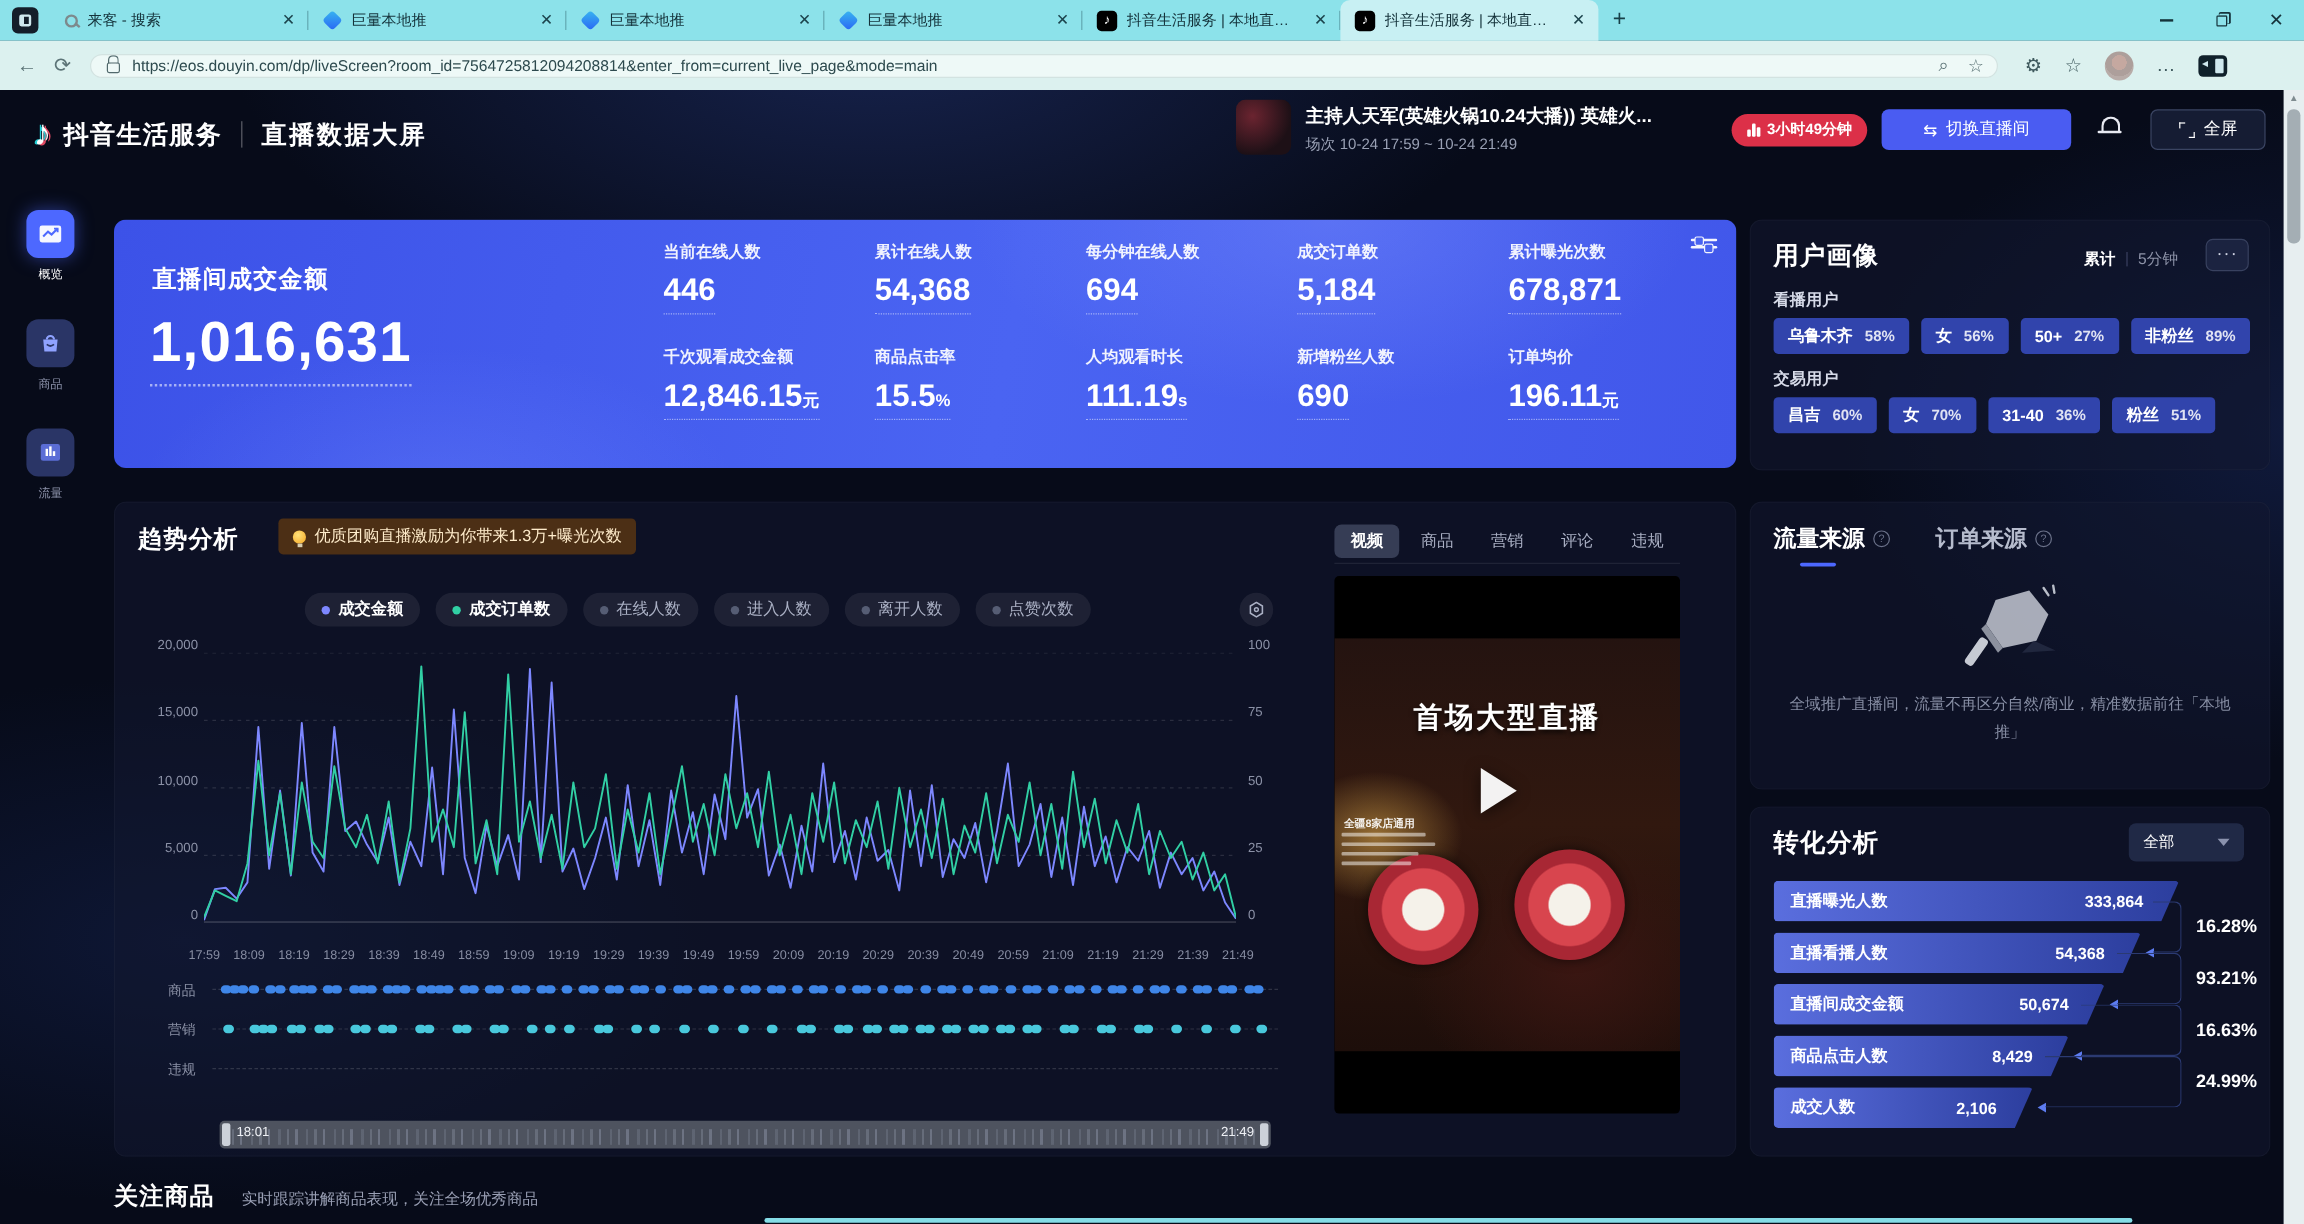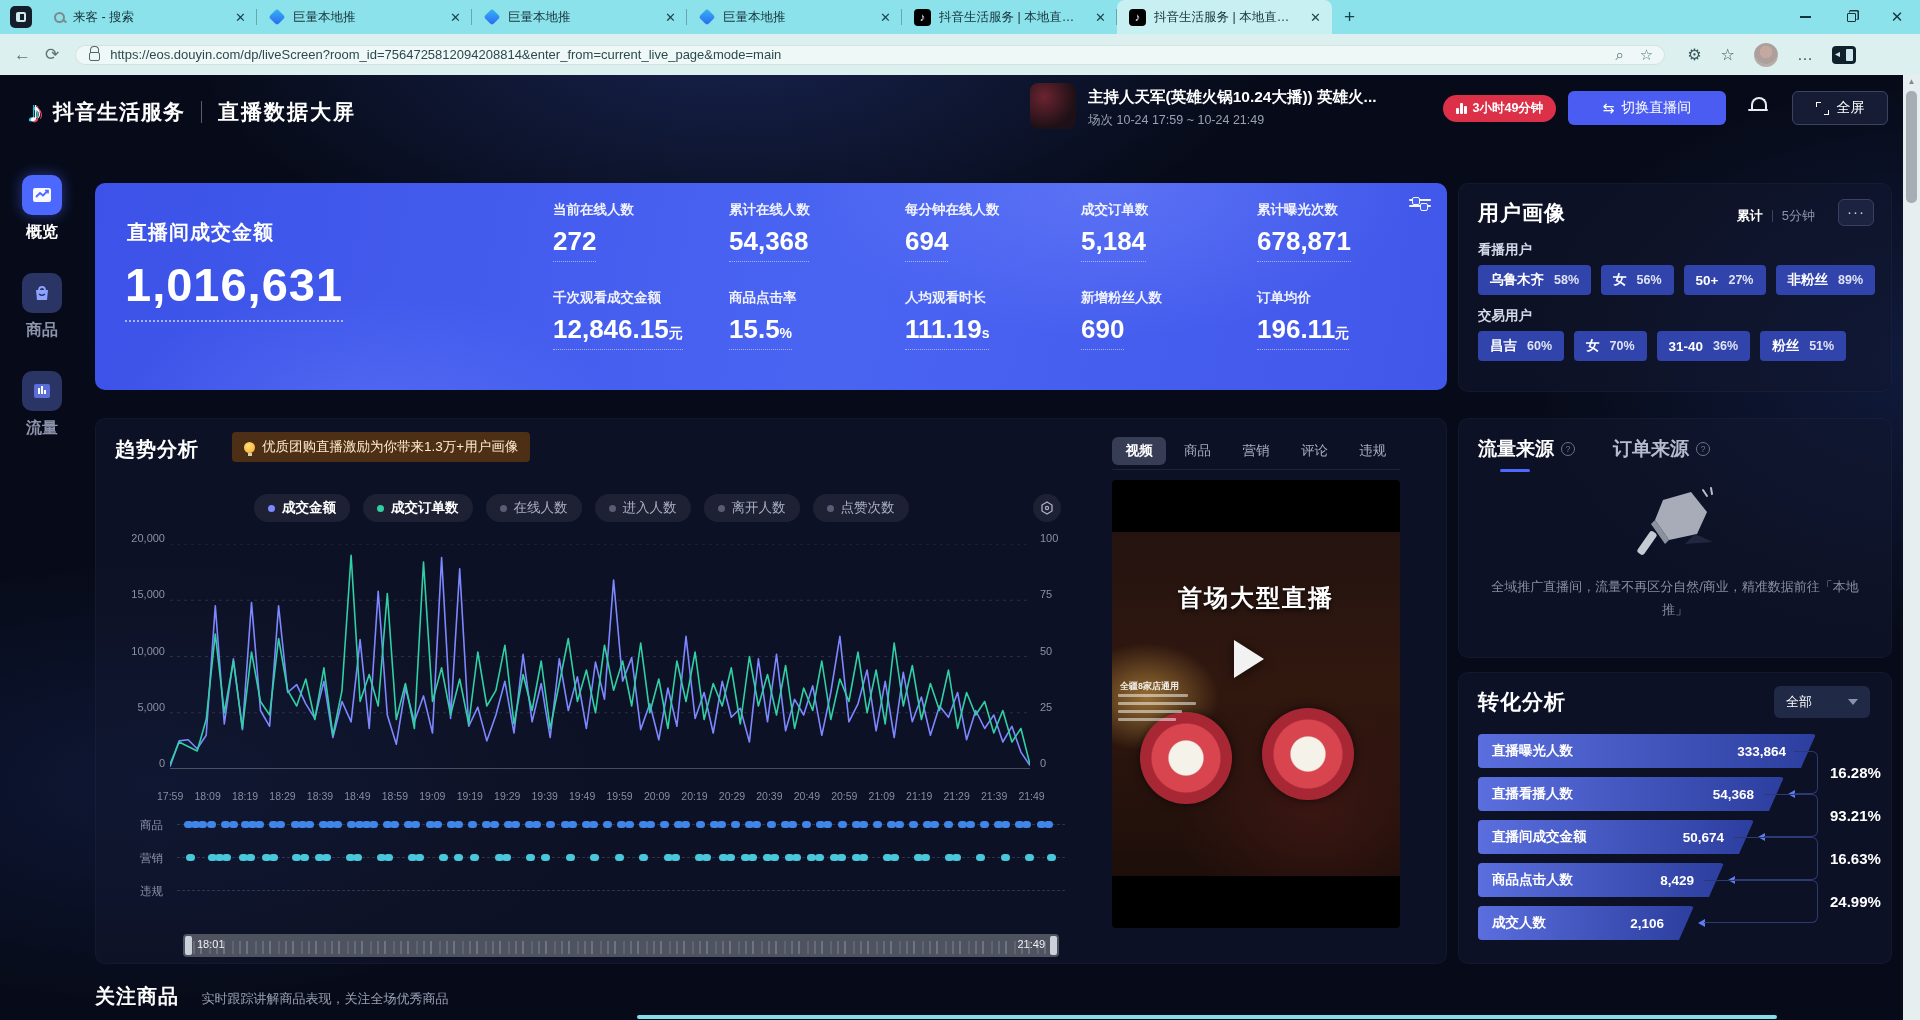--- a/index.html
+++ b/index.html
@@ -78,7 +78,7 @@
   .nav-item { margin-bottom:30px; text-align:center; cursor:pointer; }
   .nav-item .nicon { width:40px; height:40px; margin:0 auto 7px; border-radius:10px; background:#2a3566; display:flex; align-items:center; justify-content:center; }
   .nav-item.active .nicon { background:#4d68ff; box-shadow:0 0 14px rgba(77,104,255,.5); }
-  .nav-item .nlabel { font-size:16px; color:#8d93ab; font-weight:bold; }
+  .nav-item .nlabel { font-size:10px; color:#8d93ab; font-weight:normal; }
   .nav-item.active .nlabel { color:#fff; }
   .nicon svg { display:block; }
 

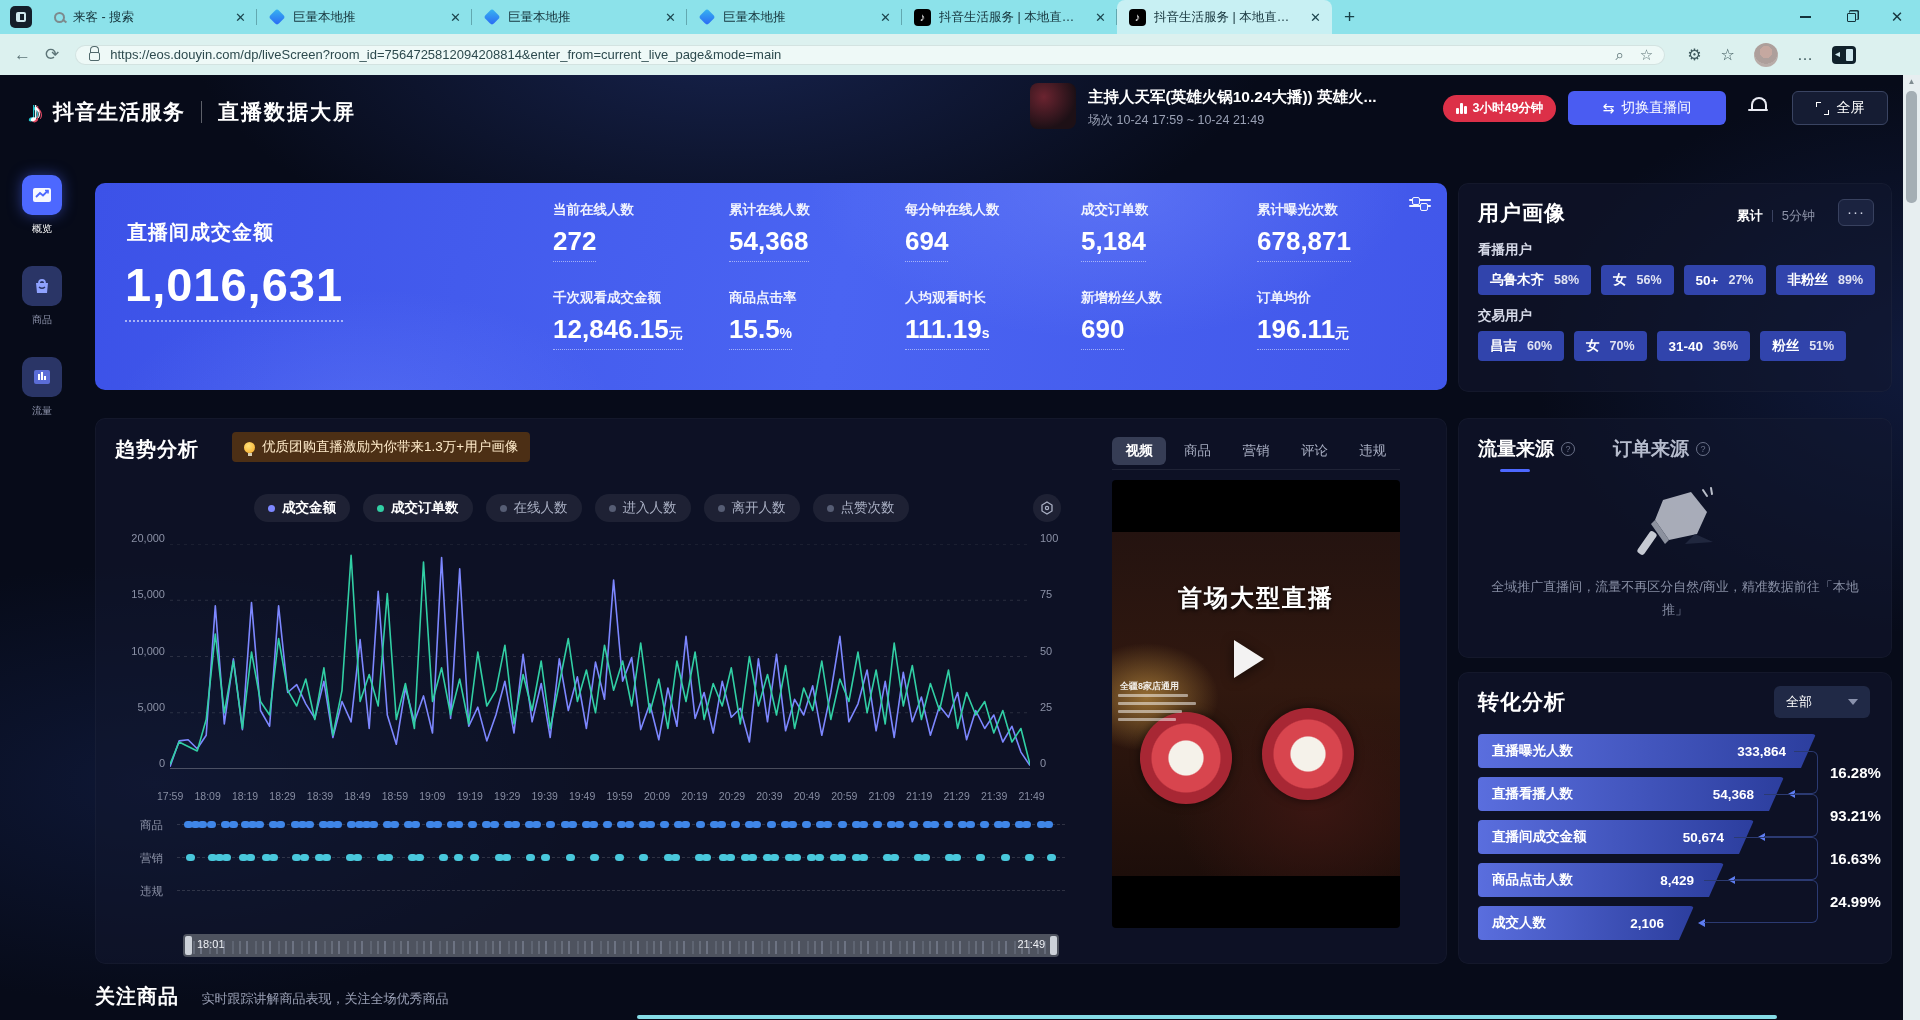--- a/index.html
+++ b/index.html
@@ -348,7 +348,7 @@
       <div class="gmv-label">直播间成交金额</div>
       <div class="gmv-value">1,016,631</div>
       <div class="m-grid" id="metrics-grid">
-          <div class="m-cell"><div class="m-label">当前在线人数</div><div class="m-value">272</div></div>
+          <div class="m-cell"><div class="m-label">当前在线人数</div><div class="m-value">446</div></div>
           <div class="m-cell"><div class="m-label">累计在线人数</div><div class="m-value">54,368</div></div>
           <div class="m-cell"><div class="m-label">每分钟在线人数</div><div class="m-value">694</div></div>
           <div class="m-cell"><div class="m-label">成交订单数</div><div class="m-value">5,184</div></div>

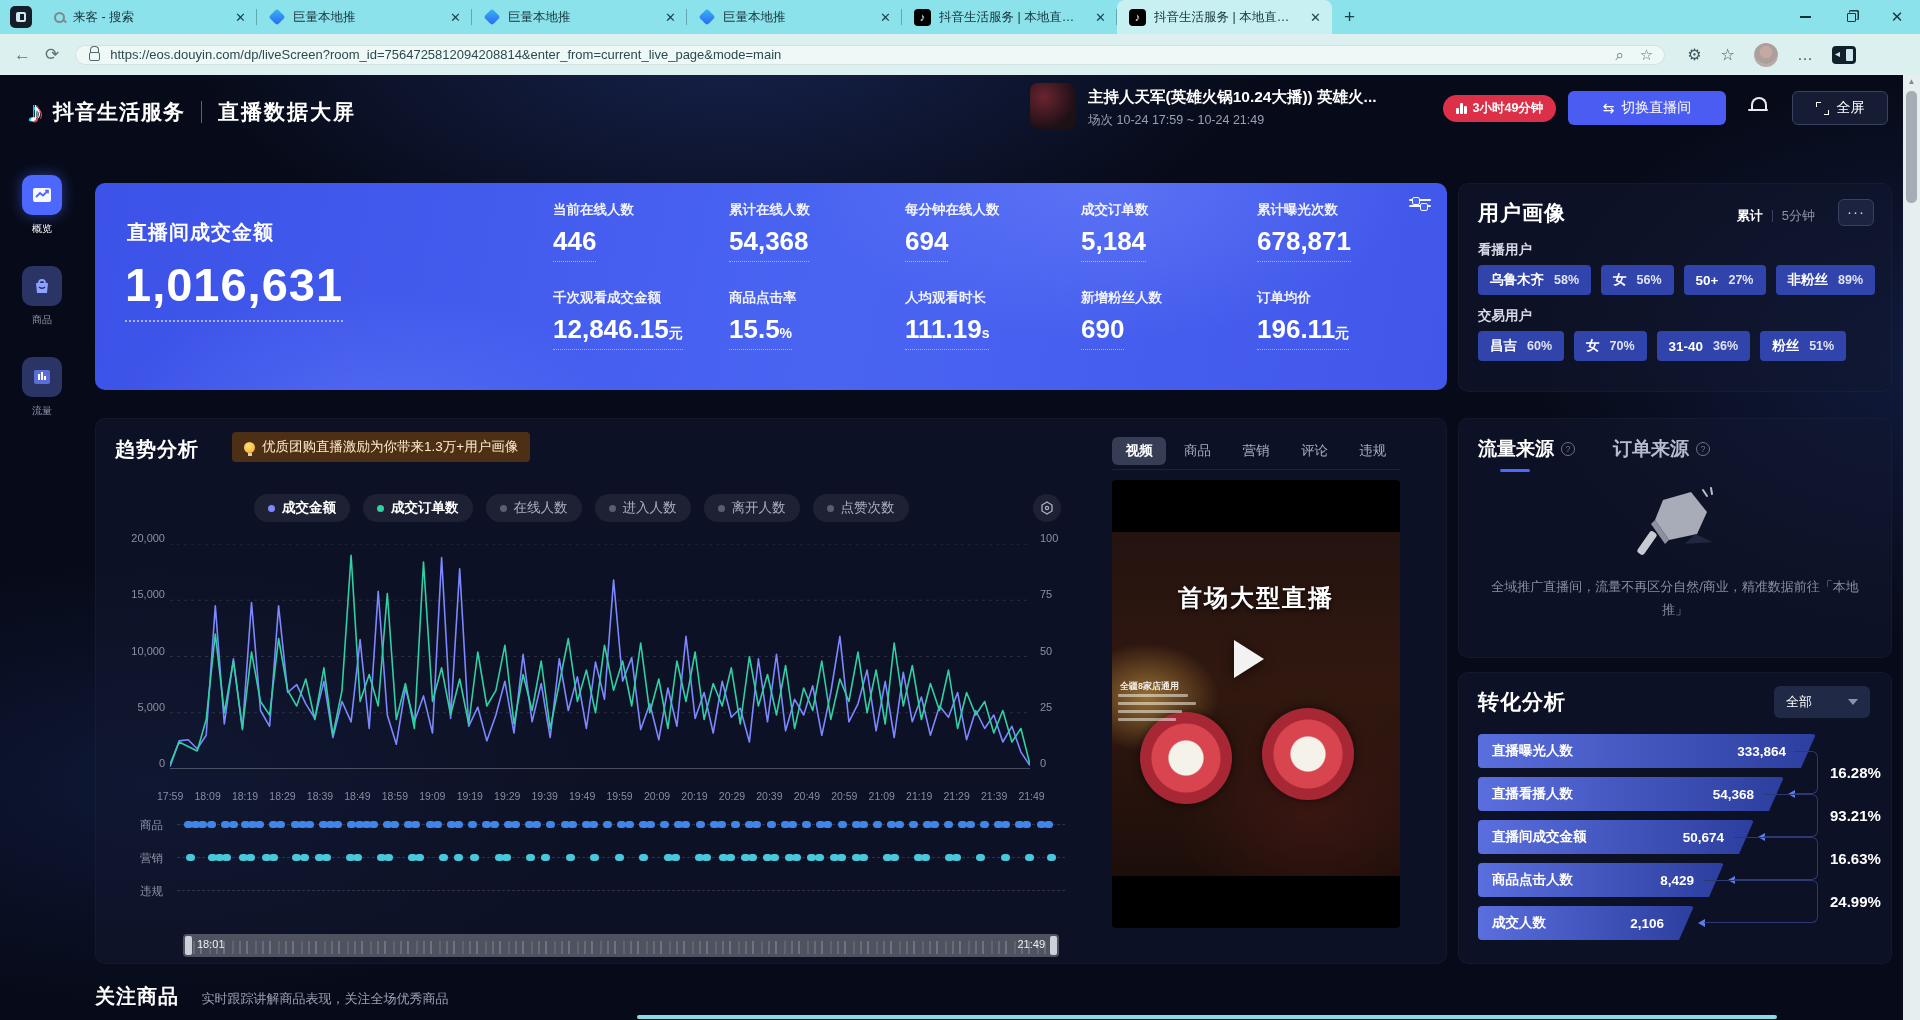--- a/index.html
+++ b/index.html
@@ -369,7 +369,7 @@
       <div class="trend-title">趋势分析</div>
       <div class="tip-badge">
         <span class="bulb"></span>
-        <span>优质团购直播激励为你带来1.3万+用户画像</span>
+        <span>优质团购直播激励为你带来1.3万+曝光次数</span>
       </div>
       <div class="legend-row" id="legend-row">
           <div class="lg-pill">

